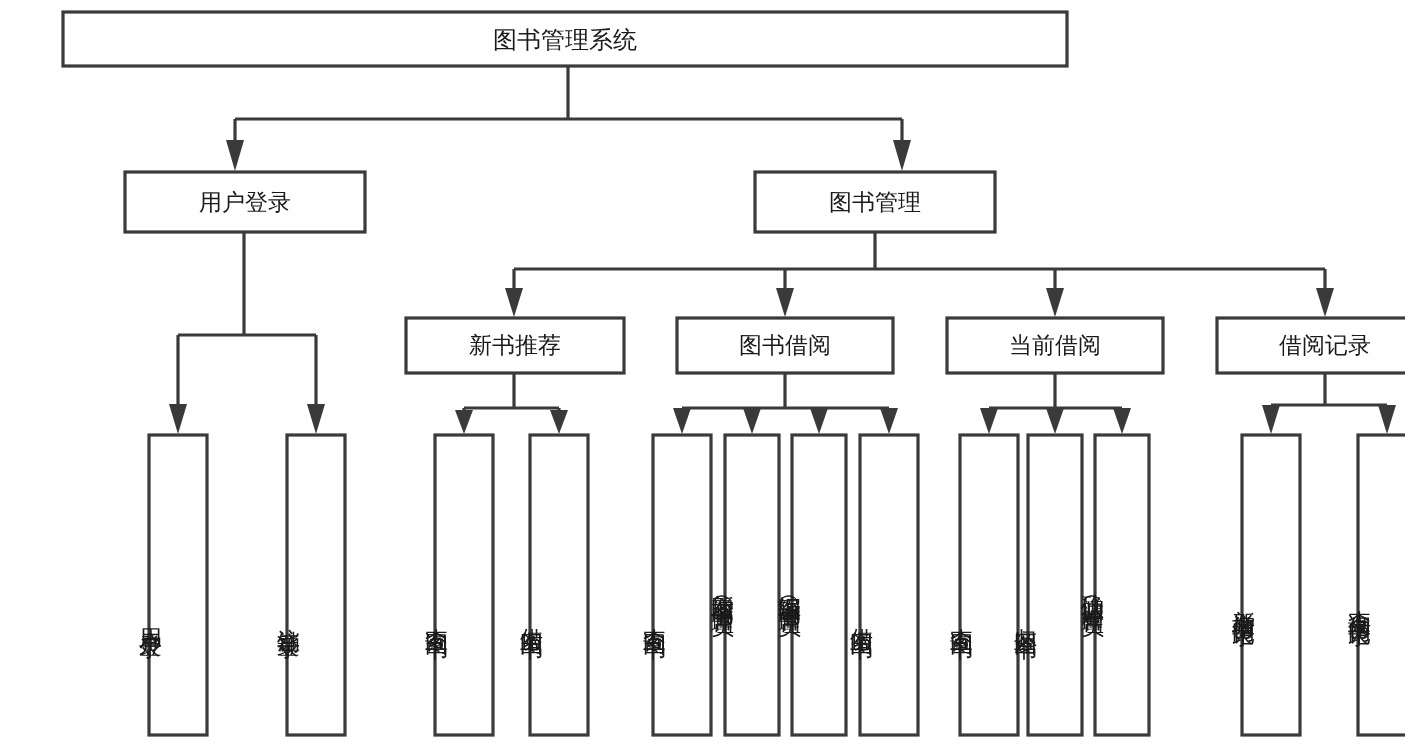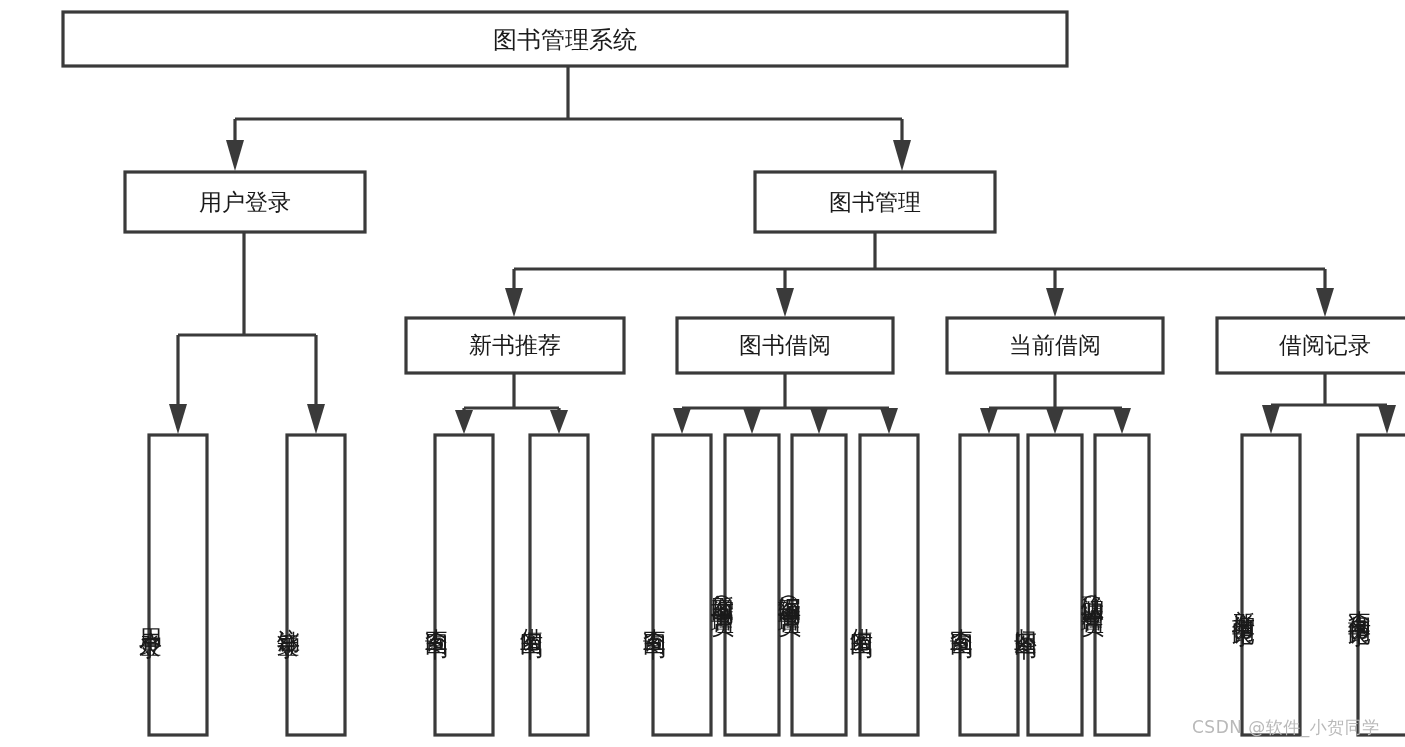--- a/index.html
+++ b/index.html
@@ -233,7 +233,6 @@
   <div class="vlabel" style="left:1197px; top:466px; width:58px; height:269px;">新增借阅记录</div>
   <div class="vlabel" style="left:1313px; top:466px; width:58px; height:269px;">查询借阅记录</div>
 
-  <div class="watermark">CSDN @软件_小贺同学</div>
 
 </div>
 

